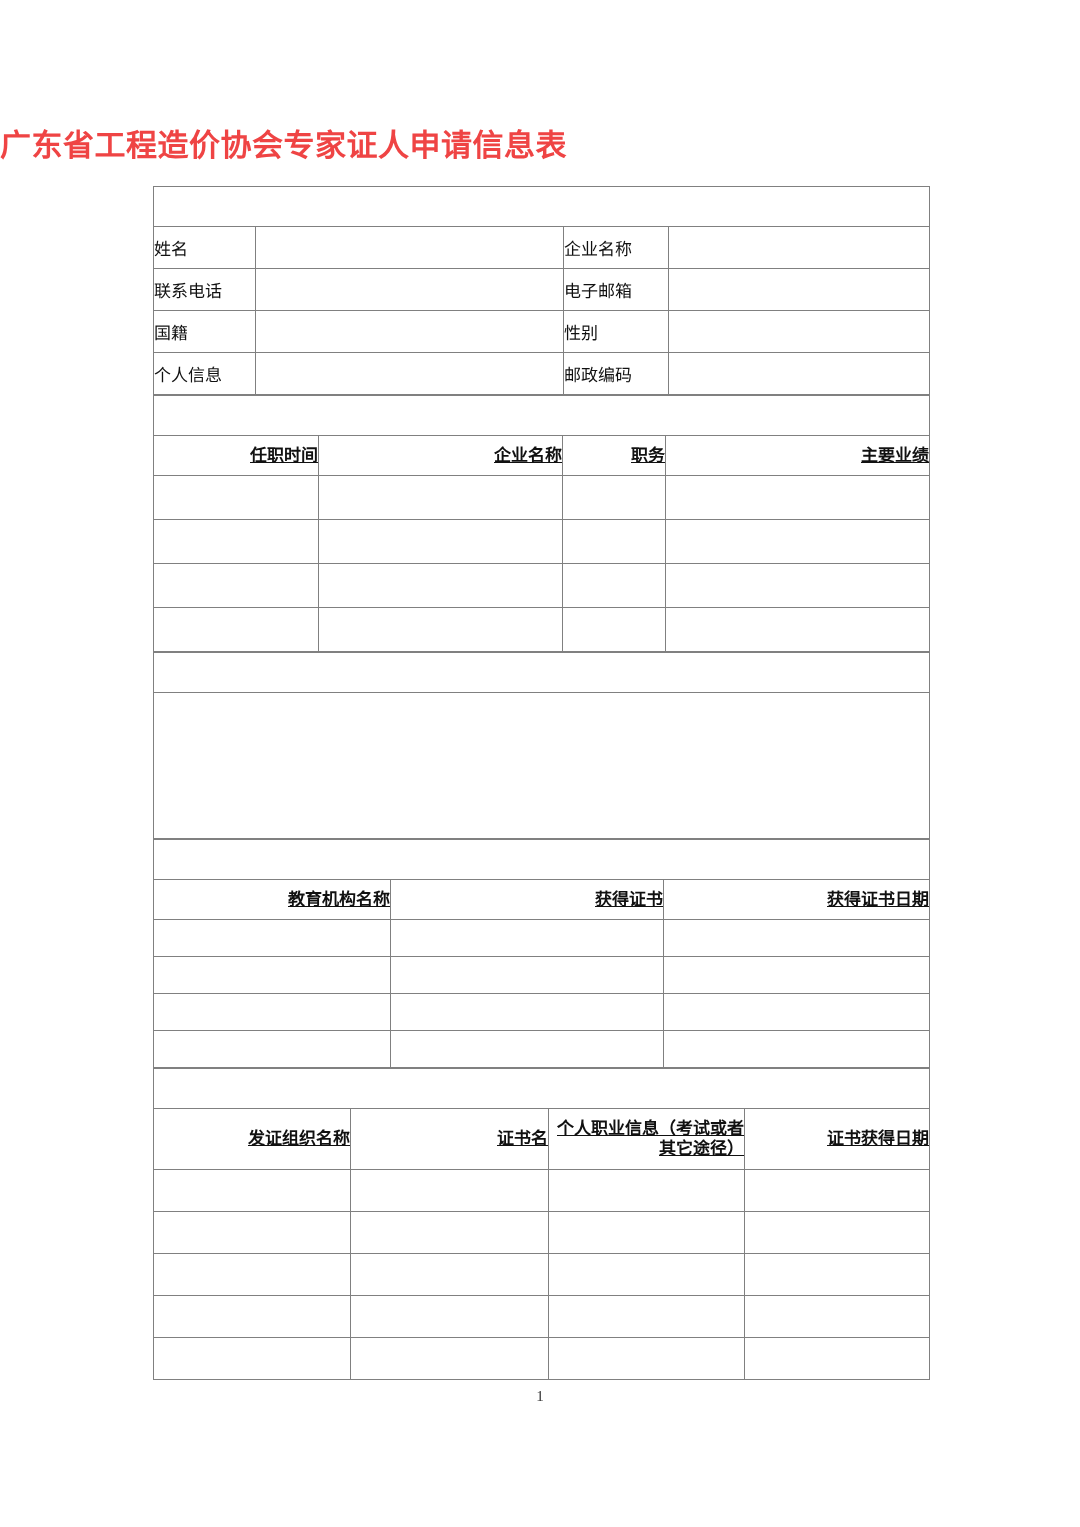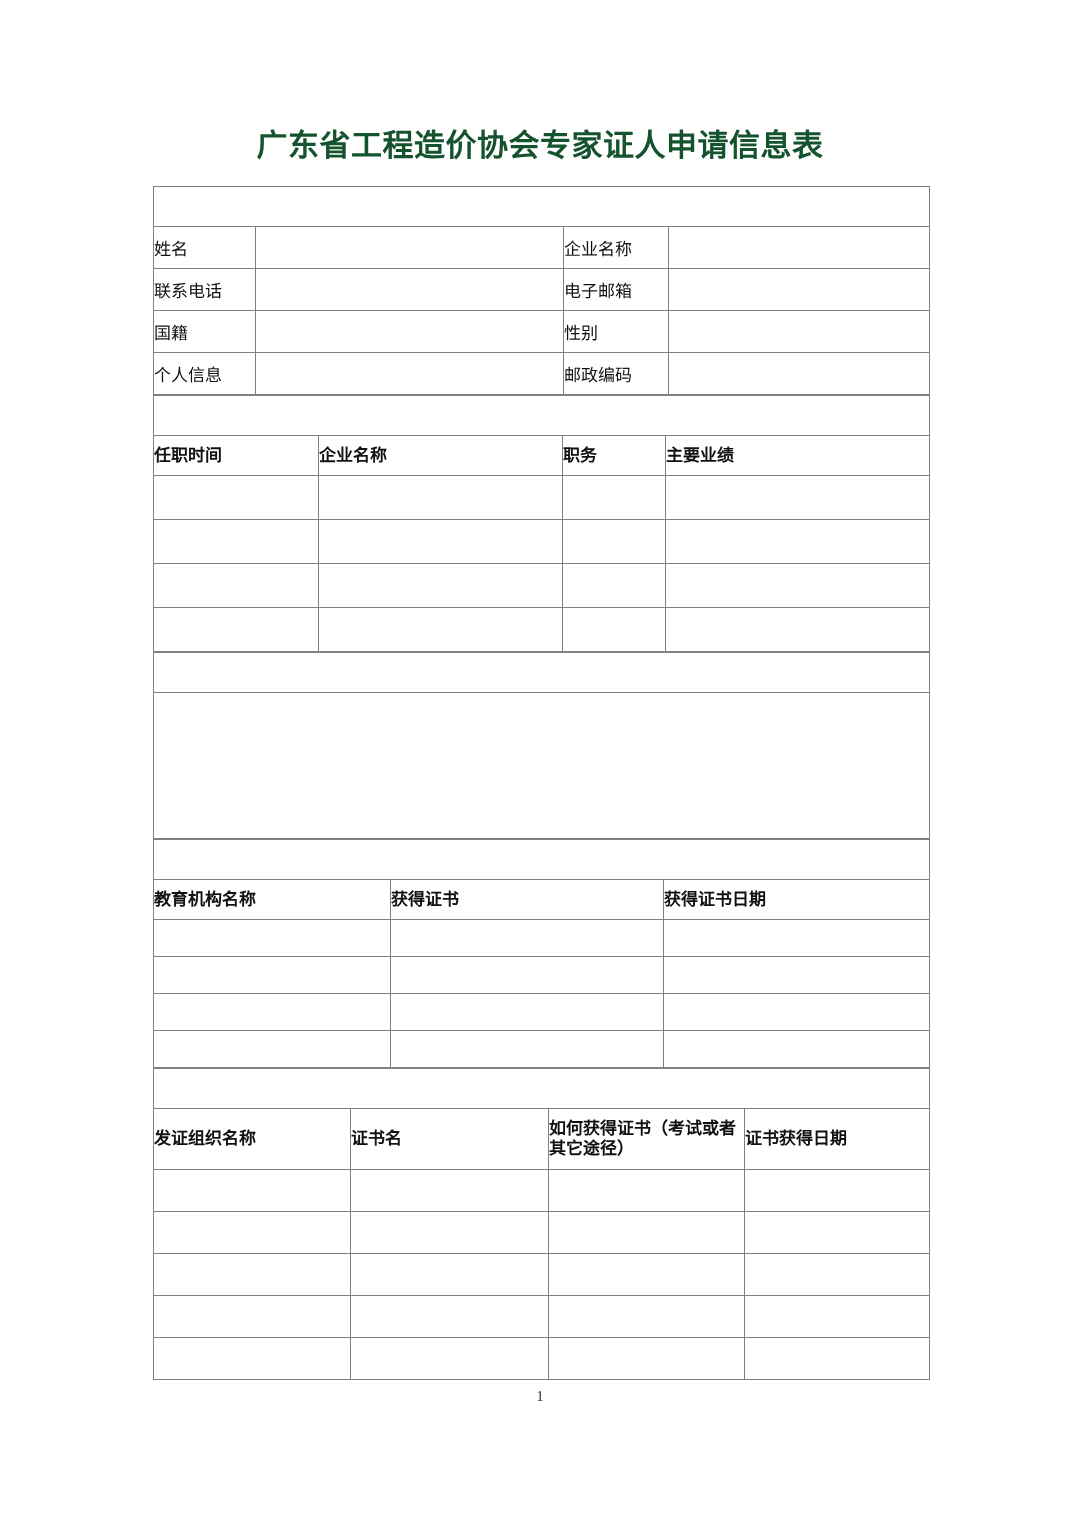--- a/index.html
+++ b/index.html
@@ -31,12 +31,11 @@
     left: 0;
     top: 129px;
     width: 1080px;
-    text-align: center;
     font-size: 31px;
     font-weight: bold;
     letter-spacing: 0.5px;
     font-family: "Liberation Sans", "DejaVu Sans", sans-serif;
-    color: #14532d;
+    color: #ef4444;
     line-height: 1.1;
   }
 

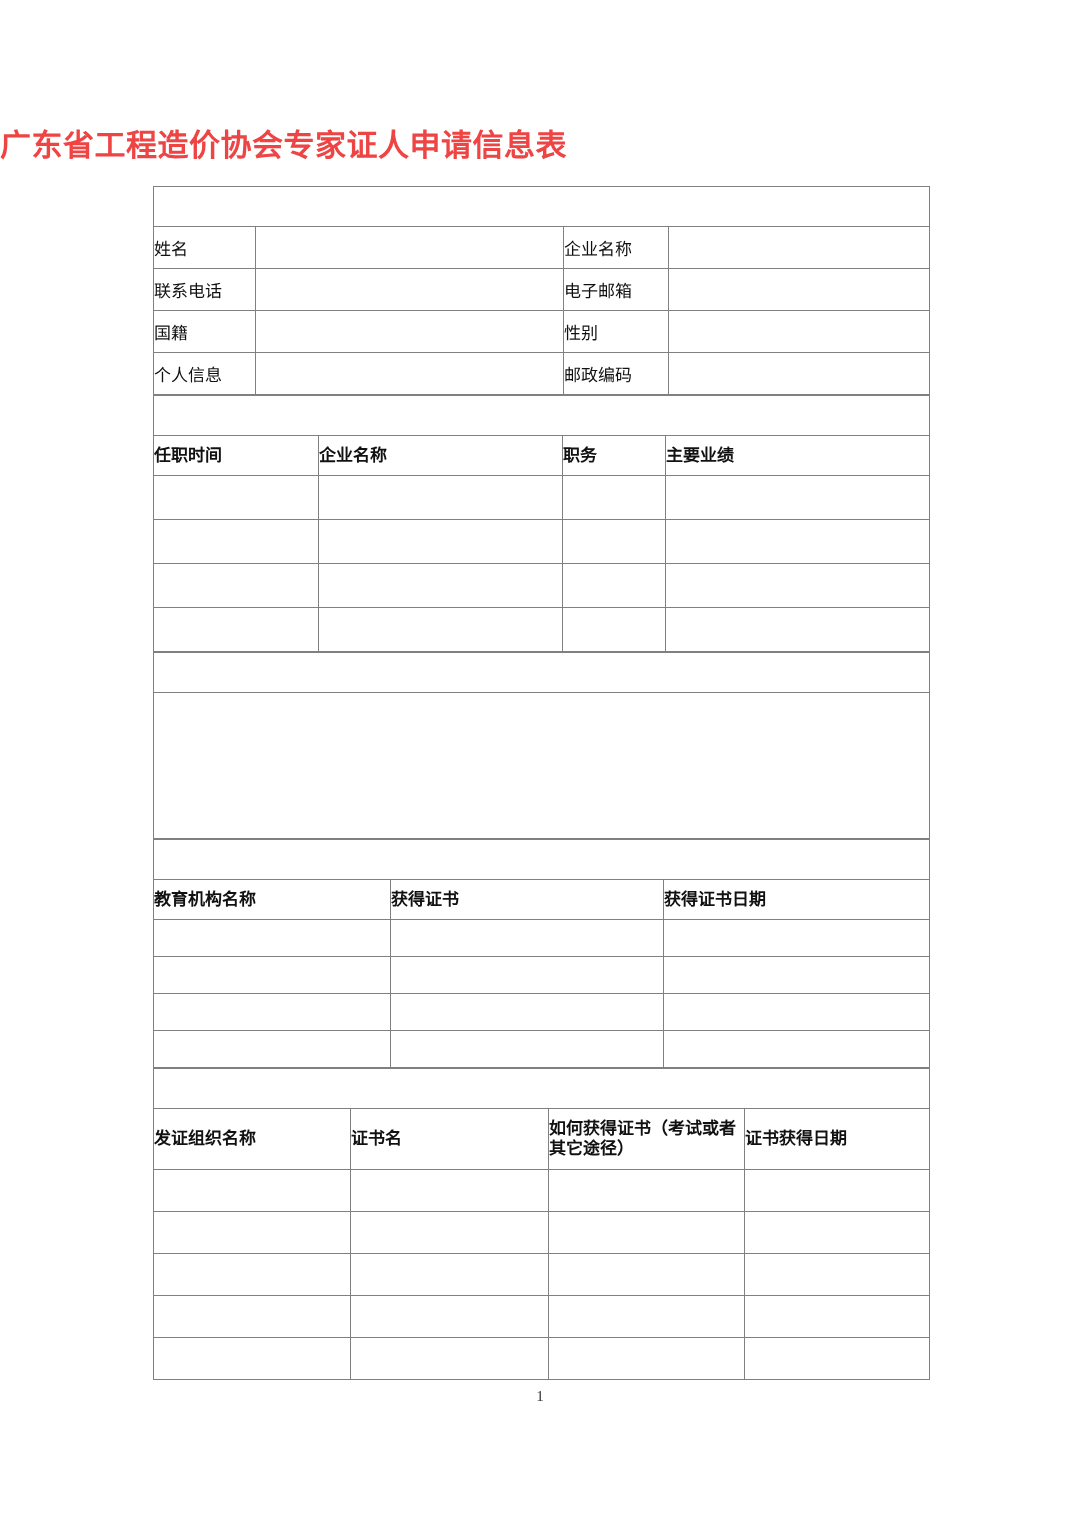--- a/index.html
+++ b/index.html
@@ -94,13 +94,14 @@
 
   
   .col-head td {
-    text-align: left;
+    text-align: right;
     font-family: "Liberation Serif", "DejaVu Serif", serif;
     font-weight: bold;
     font-size: 18px;
     height: 39px;
     line-height: 1.15;
     padding: 2px 4px;
+    text-decoration: underline;
   }
   .col-head.tall td {
     height: 60px;

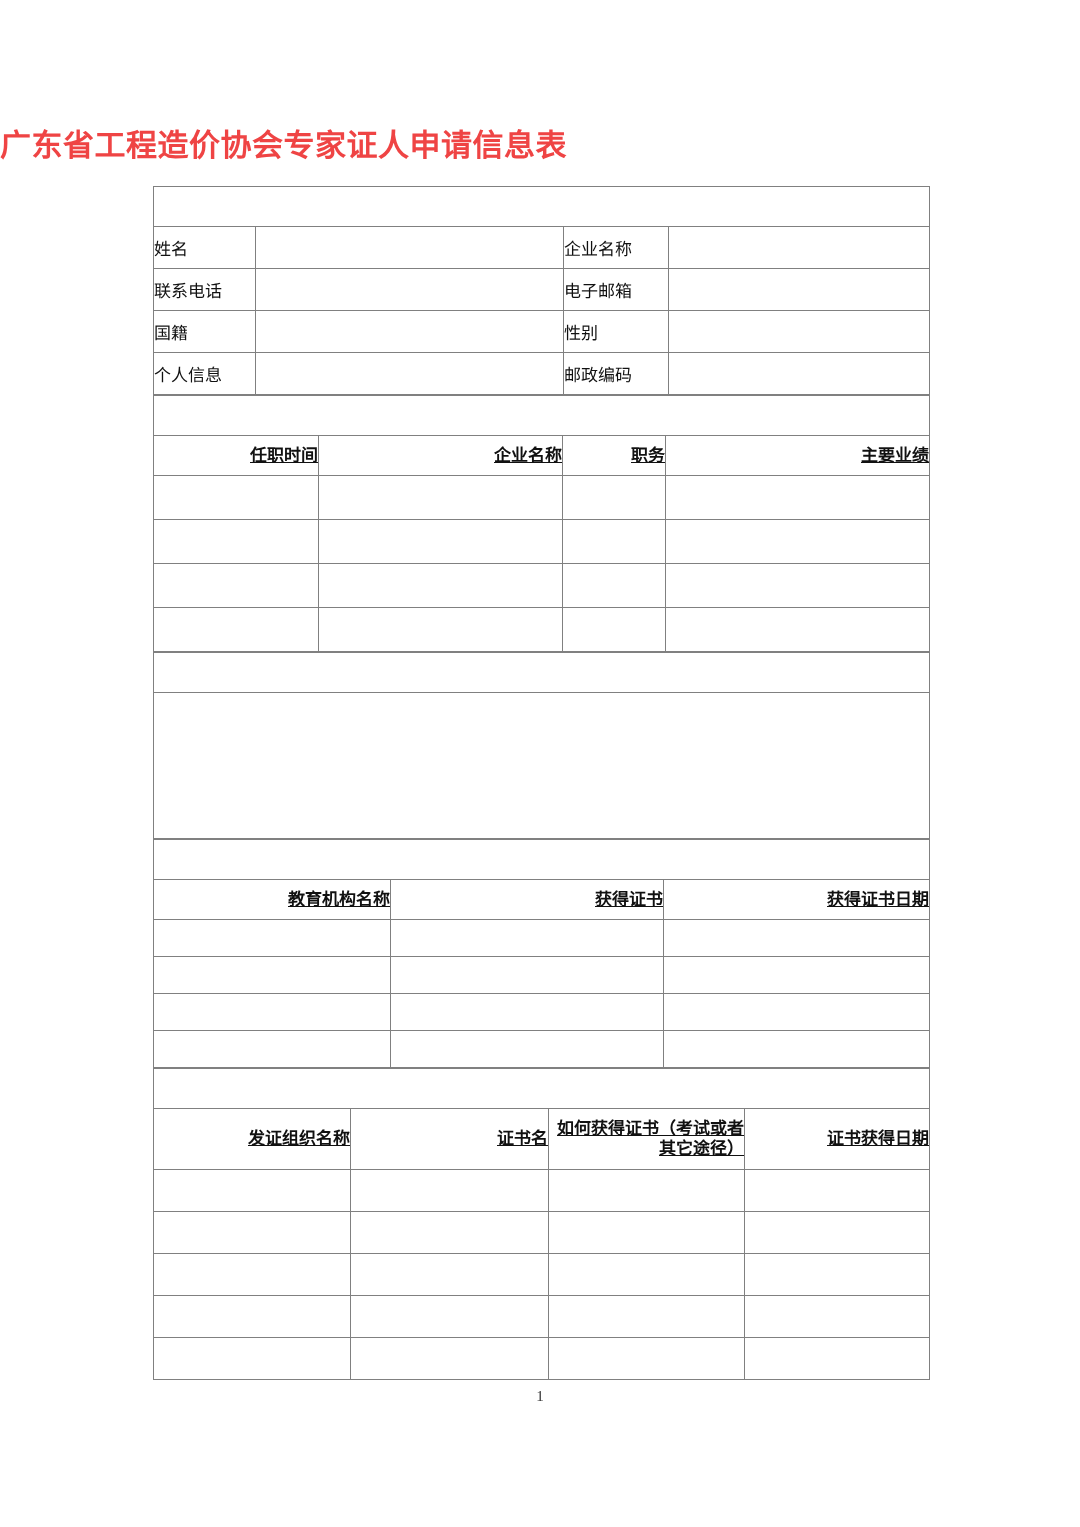--- a/index.html
+++ b/index.html
@@ -309,7 +309,7 @@
         <tr class="col-head tall">
           <td>发证组织名称</td>
           <td>证书名</td>
-          <td>如何获得证书（考试或者其它途径）</td>
+          <td>个人职业信息（考试或者其它途径）</td>
           <td>证书获得日期</td>
         </tr>
 

